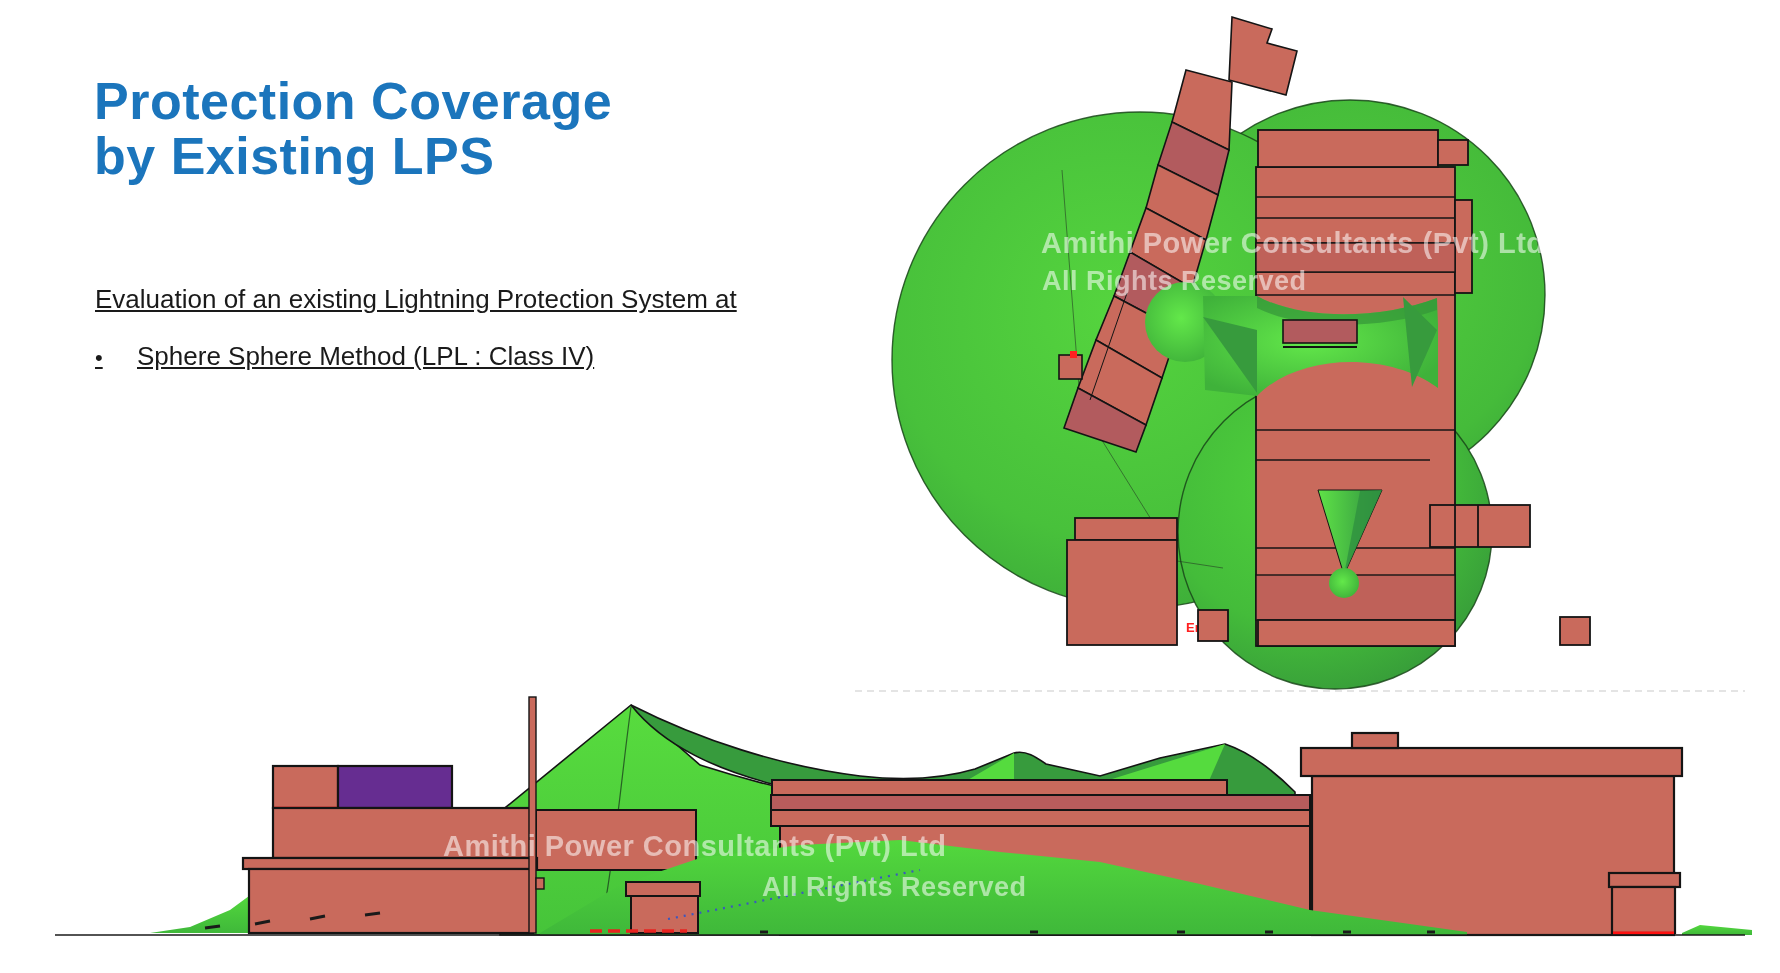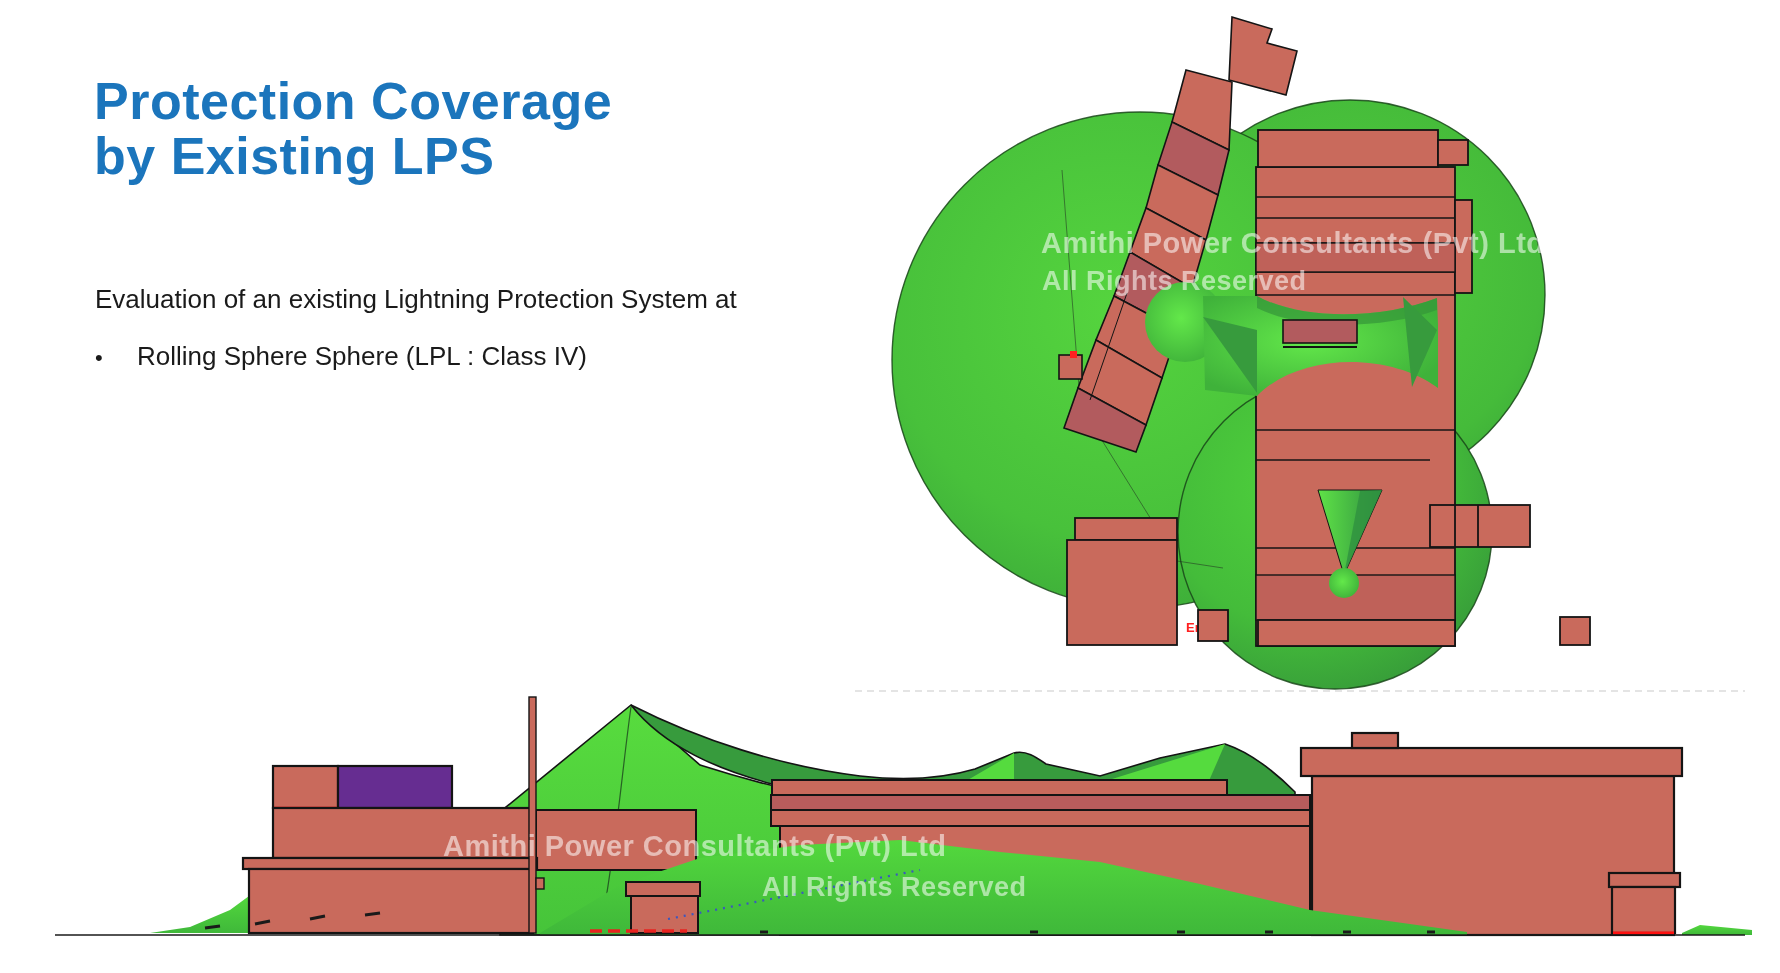--- a/index.html
+++ b/index.html
@@ -23,7 +23,7 @@
     color:var(--title_blue);font-size:52px;font-weight:800;letter-spacing:.5px;
     line-height:55px;white-space:nowrap;
   }
-  .body-block{position:absolute;left:95px;top:272px;z-index:4;width:780px;color:var(--body_text);}
+  .body-block{position:absolute;left:95px;top:272px;z-index:4;width:780px;color:var(--body_text);text-decoration:underline;}
   .para-line{font-size:26px;line-height:54px;white-space:nowrap;}
   .bullet-row{display:flex;align-items:flex-start;margin-top:12px;font-size:26px;line-height:36px;}
   .bullet-marker{width:20px;font-size:22px;padding-top:2px;}

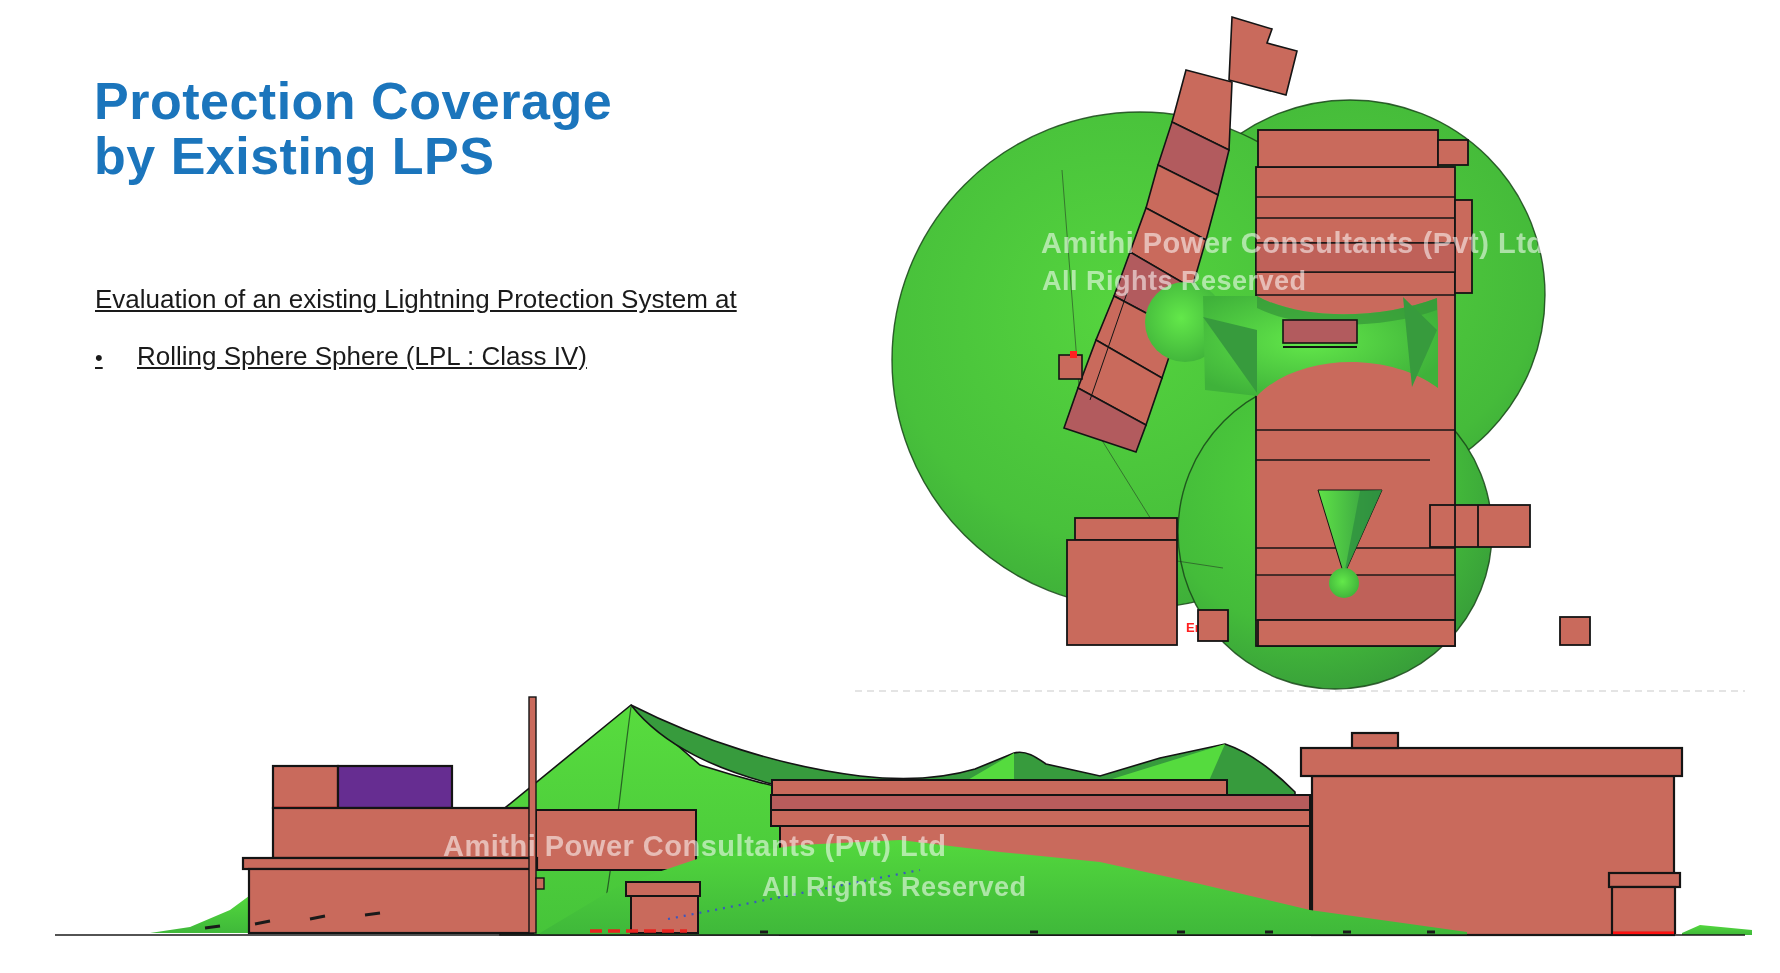--- a/index.html
+++ b/index.html
@@ -60,7 +60,7 @@
     <div class="para-line">Evaluation of an existing Lightning Protection System at</div>
     <div class="bullet-row">
       <span class="bullet-marker">•</span>
-      <span class="bullet-text">Rolling Sphere Sphere (LPL : Class IV)</span>
+      <span class="bullet-text">Sphere Sphere Method (LPL : Class IV)</span>
     </div>
   </div>
 

